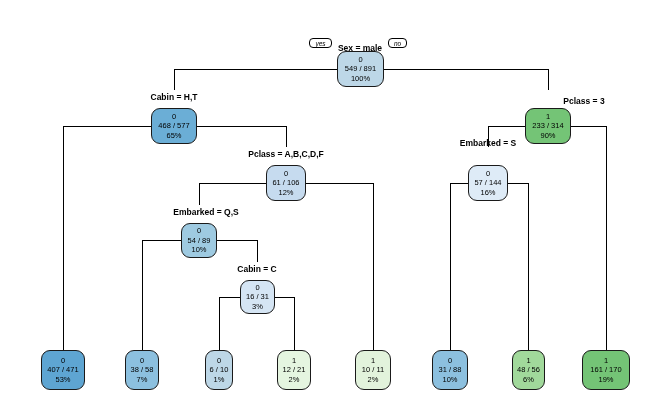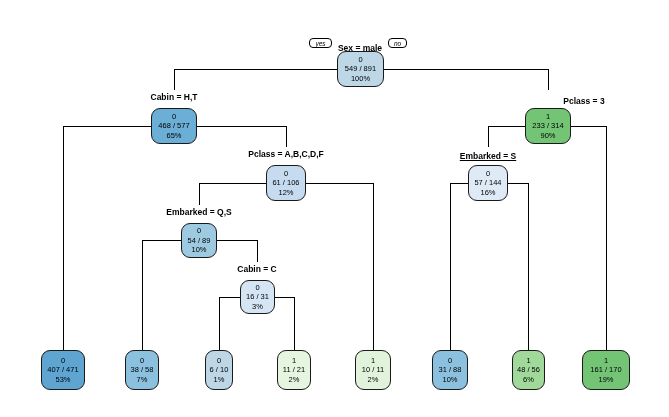--- a/index.html
+++ b/index.html
@@ -72,7 +72,7 @@
   <div class="split-label" style="left:174px;top:92px;">Cabin = H,T</div>
   <div class="split-label" style="left:548px;top:96px;margin-left:36px;">Pclass = 3</div>
   <div class="split-label" style="left:286px;top:149px;">Pclass = A,B,C,D,F</div>
-  <div class="split-label" style="left:488px;top:151px;text-decoration:underline;">Embarked = S</div>
+  <div class="split-label" style="left:488px;top:138px;">Embarked = S</div>
   <div class="split-label" style="left:199px;top:207px;">Embarked = Q,S</div>
   <div class="split-label" style="left:257px;top:264px;">Cabin = C</div>
 

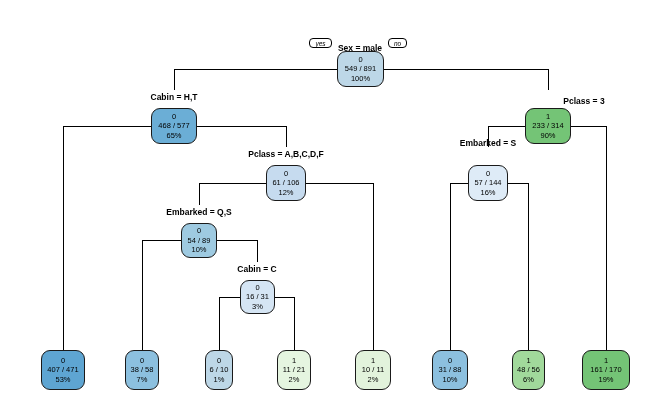--- a/index.html
+++ b/index.html
@@ -73,7 +73,7 @@
   <div class="split-label" style="left:548px;top:96px;margin-left:36px;">Pclass = 3</div>
   <div class="split-label" style="left:286px;top:149px;">Pclass = A,B,C,D,F</div>
   <div class="split-label" style="left:488px;top:138px;">Embarked = S</div>
-  <div class="split-label" style="left:199px;top:207px;">Embarked = Q,S</div>
+  <div class="split-label" style="left:206px;top:207px;">Embarked = Q,S</div>
   <div class="split-label" style="left:257px;top:264px;">Cabin = C</div>
 
   <div class="node" style="left: 337px; top: 51px; width: 47px; height: 36px; background-color: rgb(189, 215, 231);">

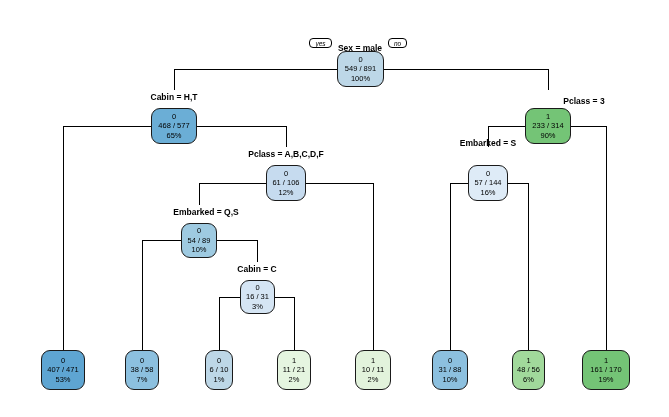--- a/index.html
+++ b/index.html
@@ -129,7 +129,7 @@
   </div>
   <div class="node" style="left: 277px; top: 350px; width: 34px; height: 40px; background-color: rgb(229, 245, 224);">
     <div>1</div>
-    <div>11 / 21</div>
+    <div>12 / 21</div>
     <div>2%</div>
   </div>
   <div class="node" style="left: 355px; top: 350px; width: 36px; height: 40px; background-color: rgb(226, 243, 220);">

